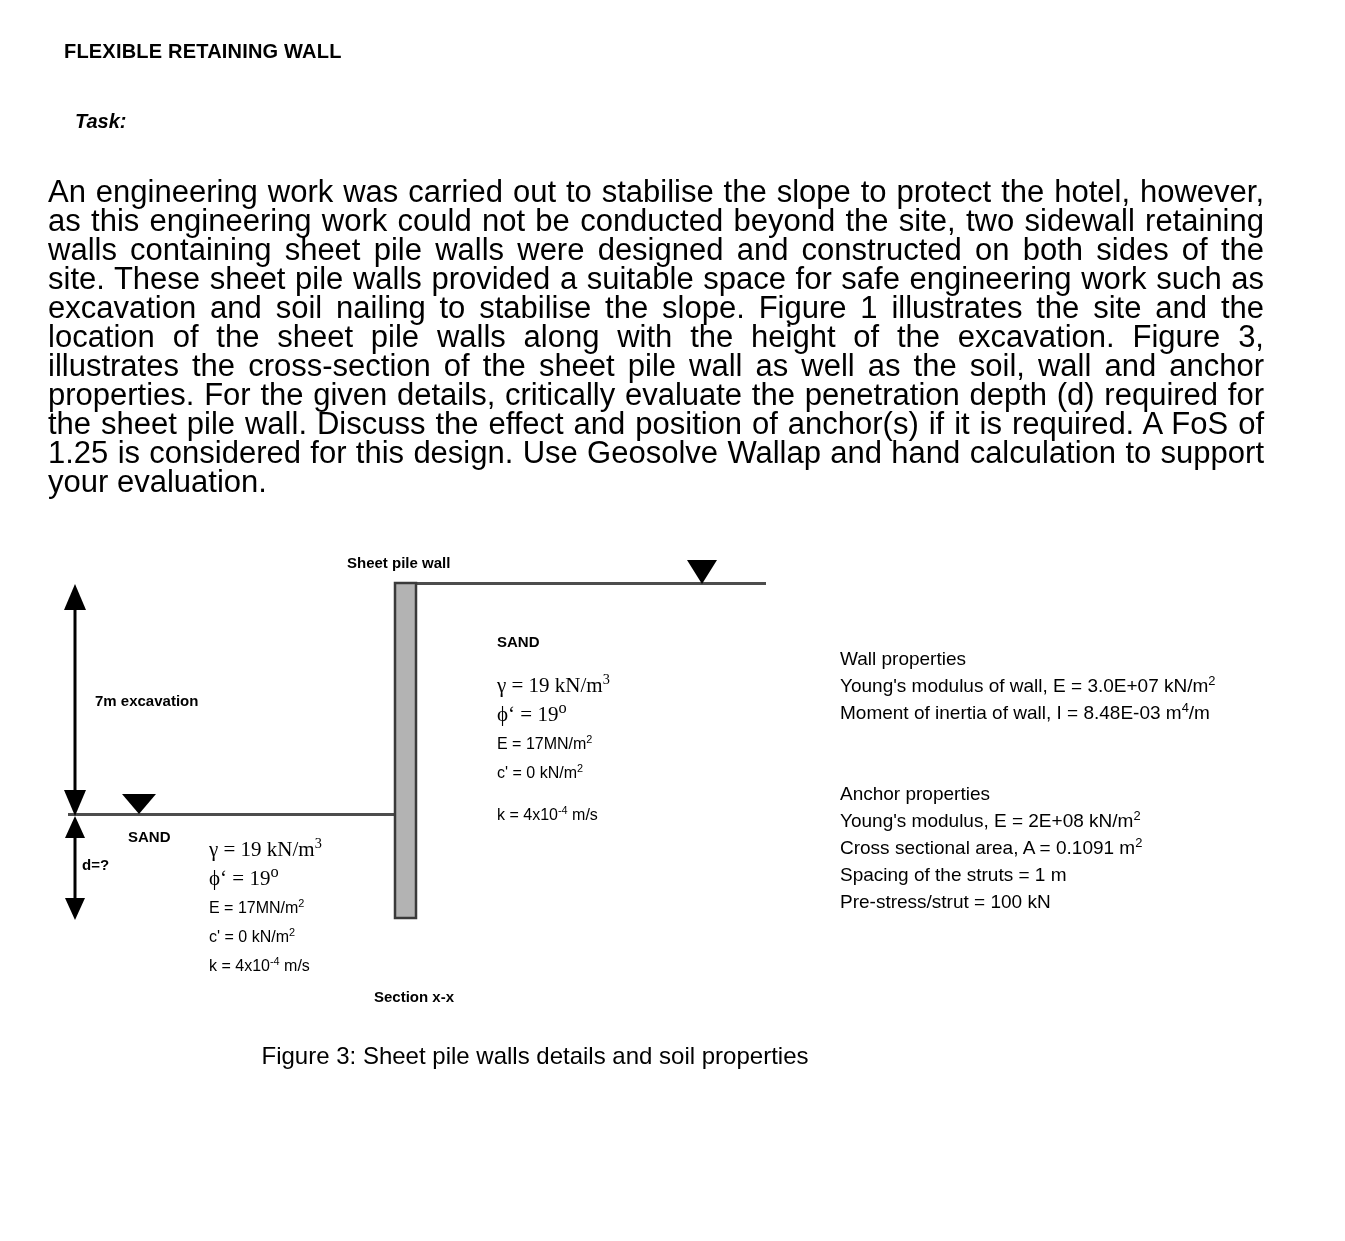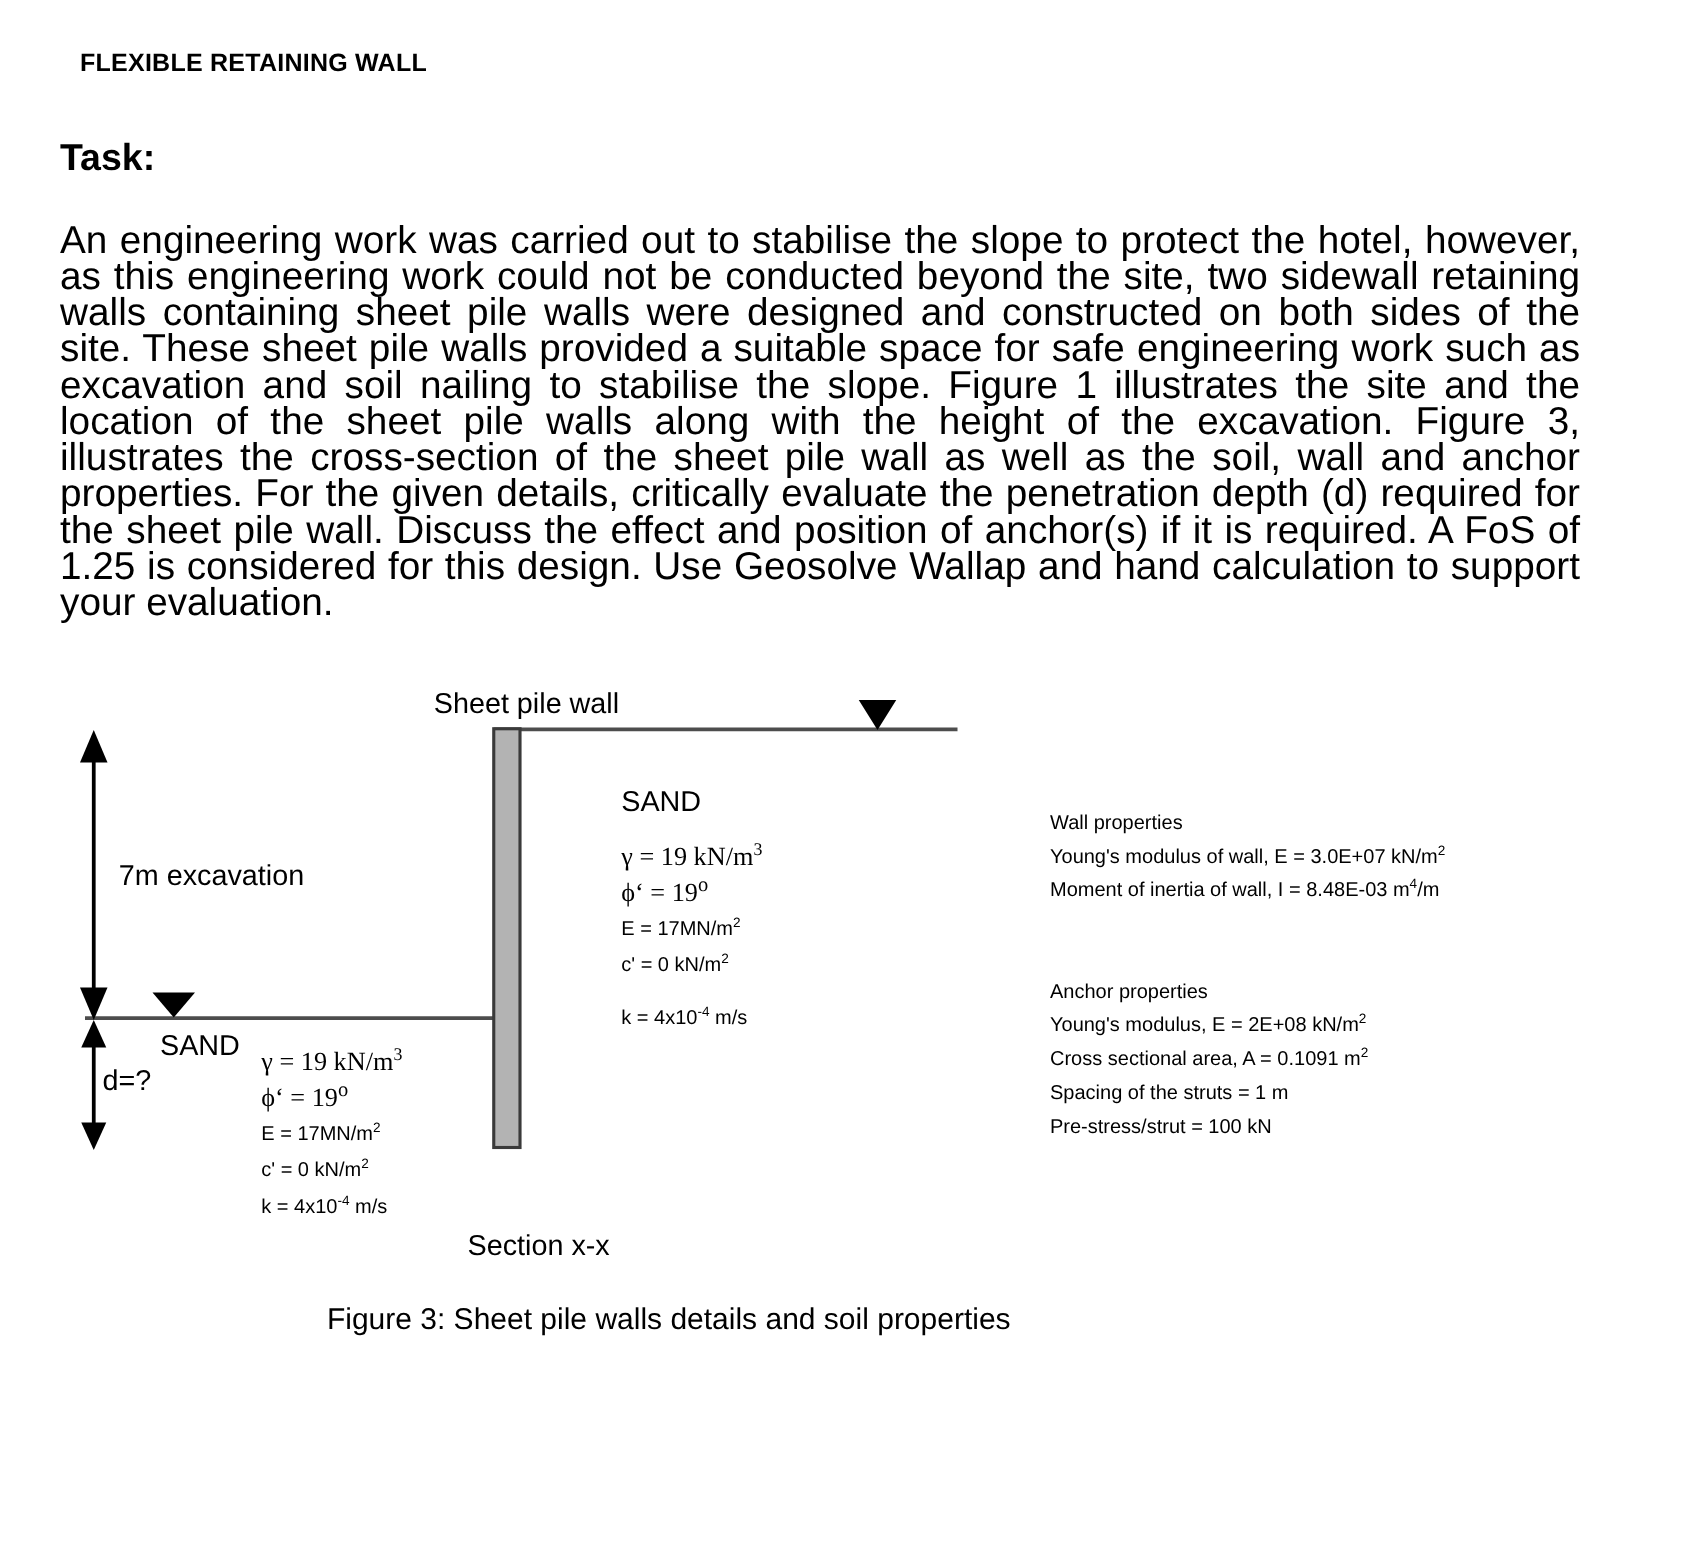--- a/index.html
+++ b/index.html
@@ -34,10 +34,11 @@
   }
   .task-label {
     position: absolute;
-    left: 48px;
+    left: 75px;
     top: 110px;
-    font-size: 30px;
+    font-size: 20px;
     font-weight: bold;
+    font-style: italic;
   }
   .body-paragraph {
     position: absolute;

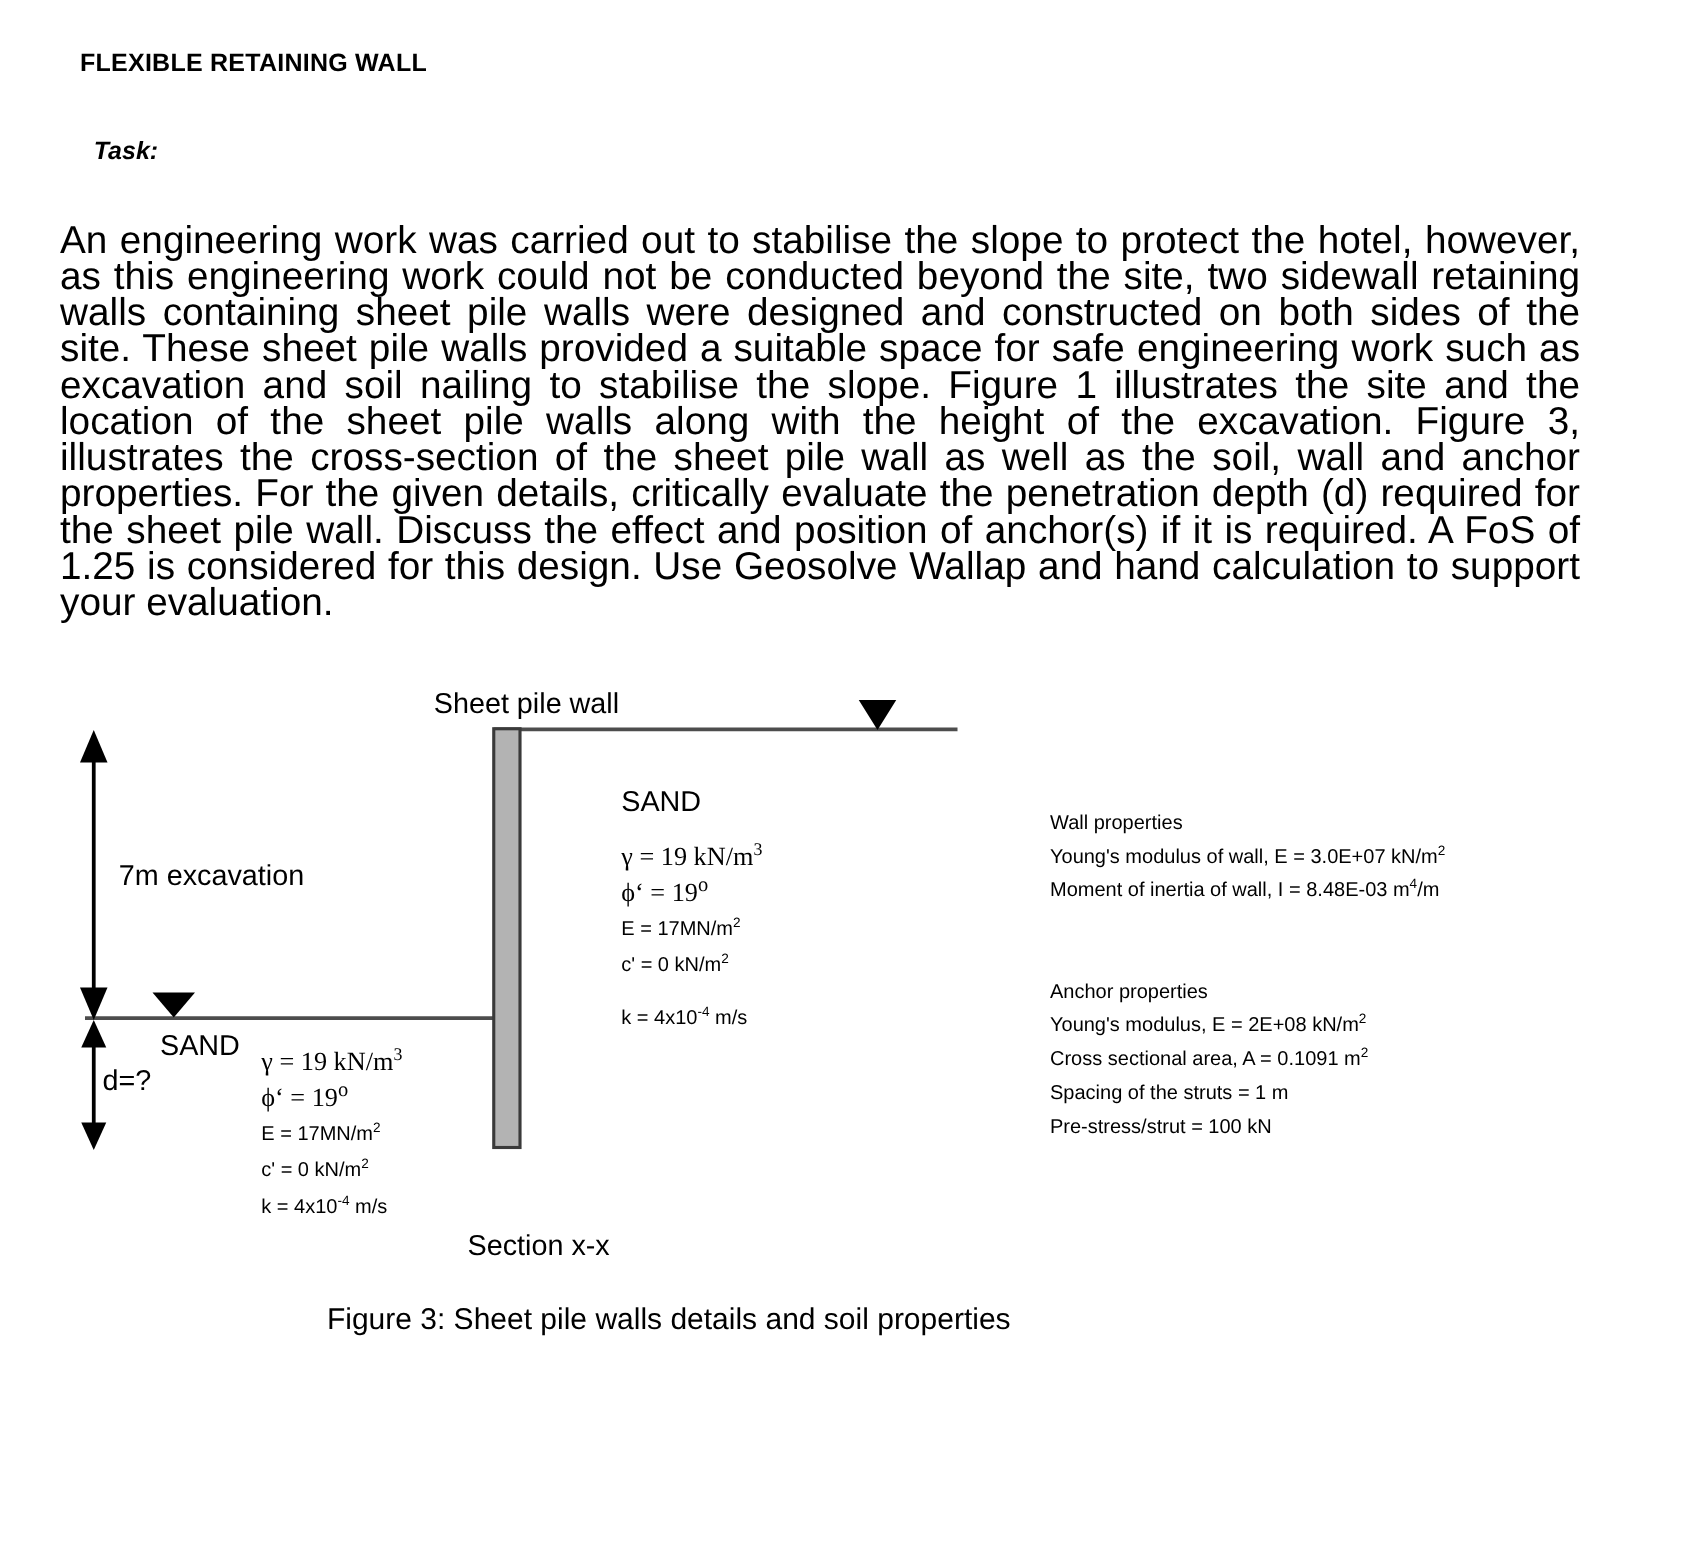--- a/index.html
+++ b/index.html
@@ -67,9 +67,10 @@
 
   .fig-label {
     position: absolute;
-    font-size: 23px;
+    font-size: 15px;
     line-height: 19px;
     white-space: nowrap;
+    font-weight: bold;
   }
   .serif-eq {
     font-family: "Liberation Serif", serif;

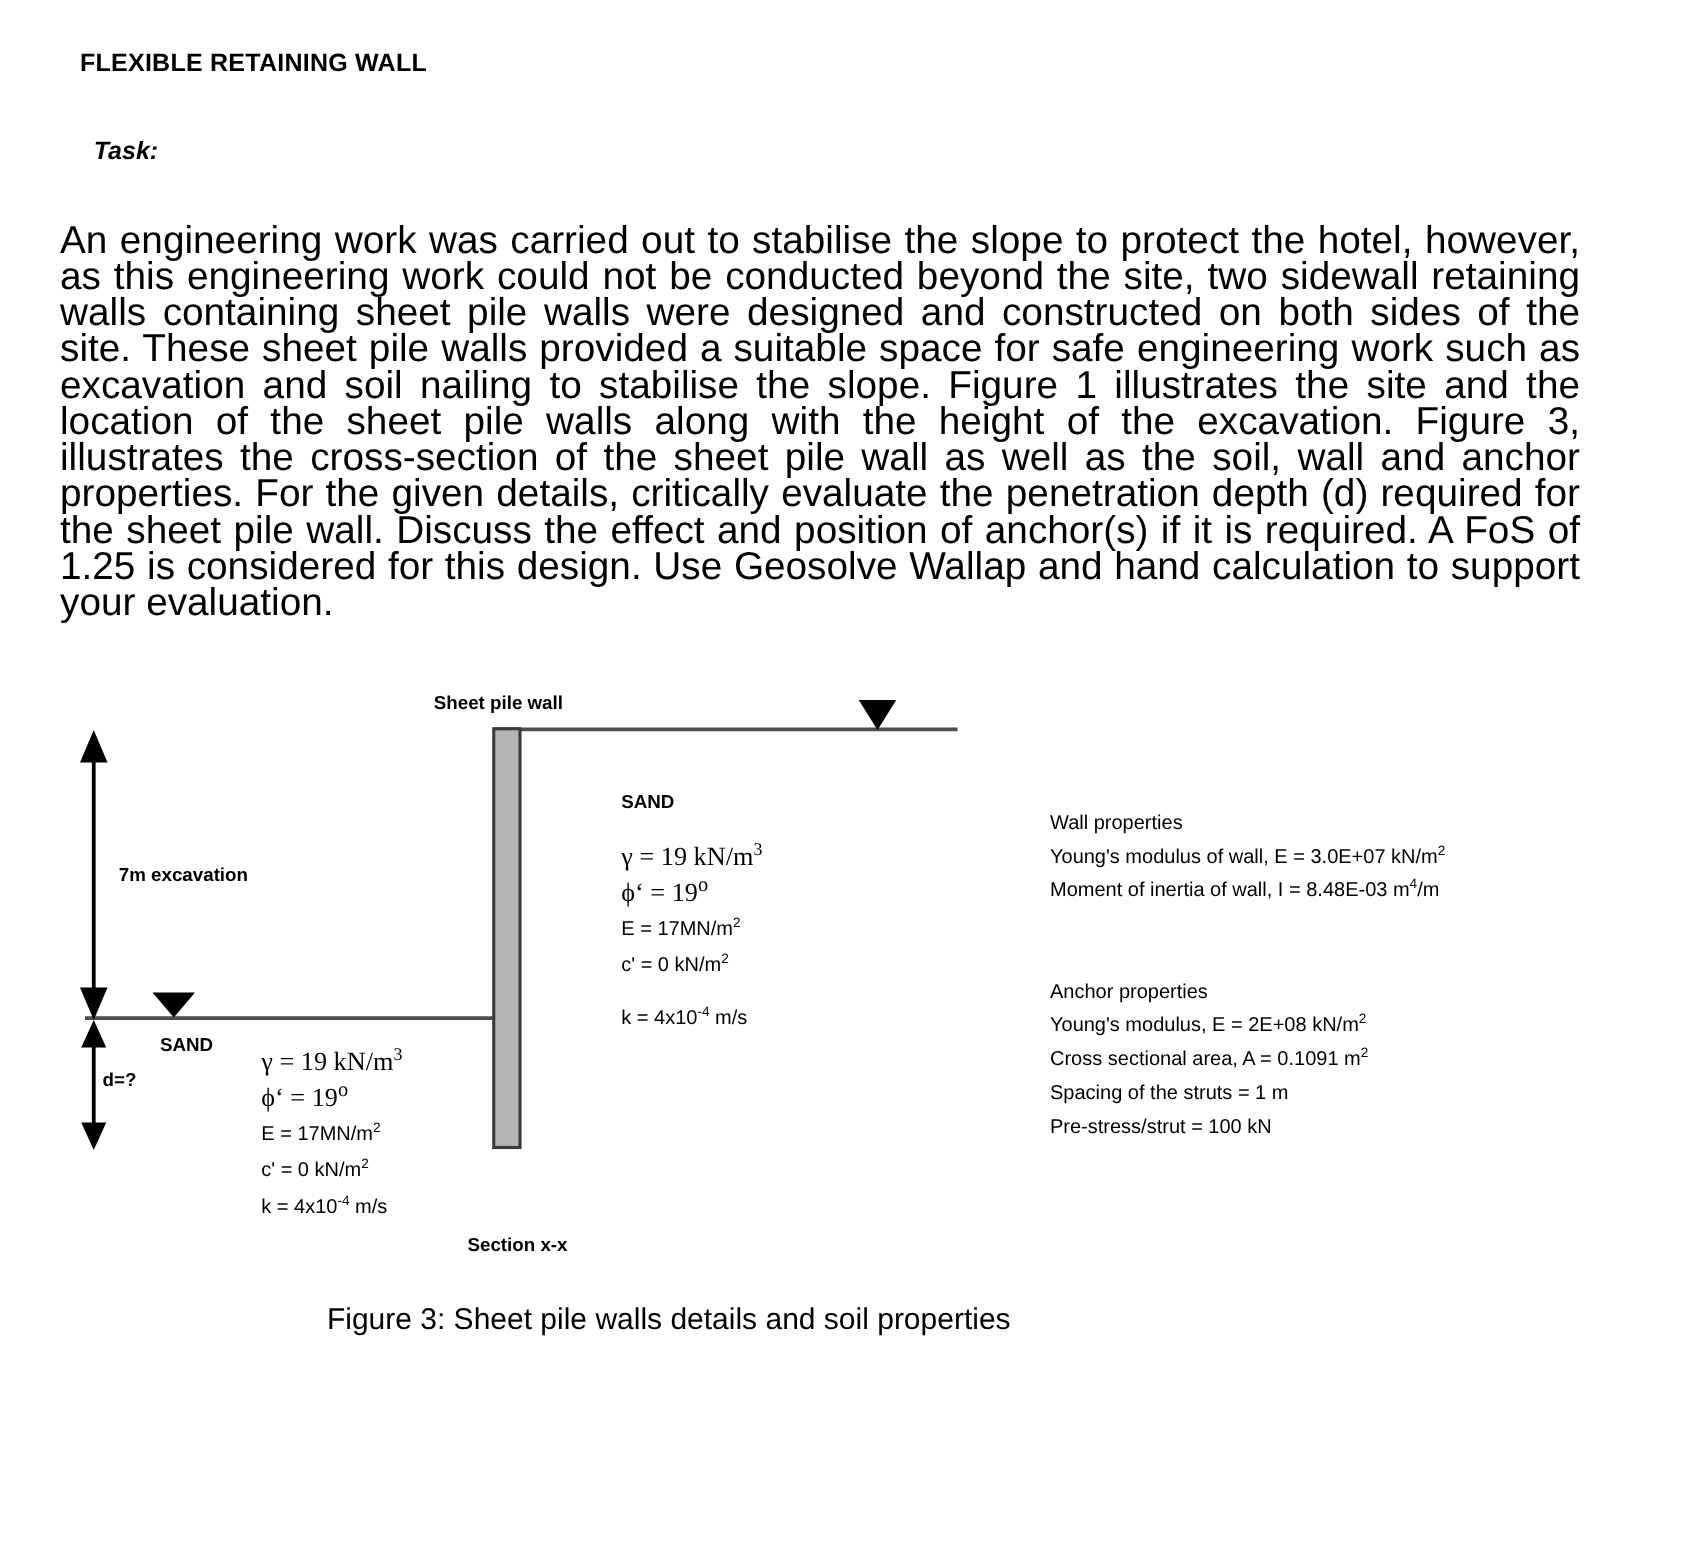--- a/index.html
+++ b/index.html
@@ -103,7 +103,7 @@
 
   .right-block {
     position: absolute;
-    font-size: 16px;
+    font-size: 19px;
     white-space: nowrap;
   }
   .right-block .row { line-height: 27px; white-space: nowrap; }

